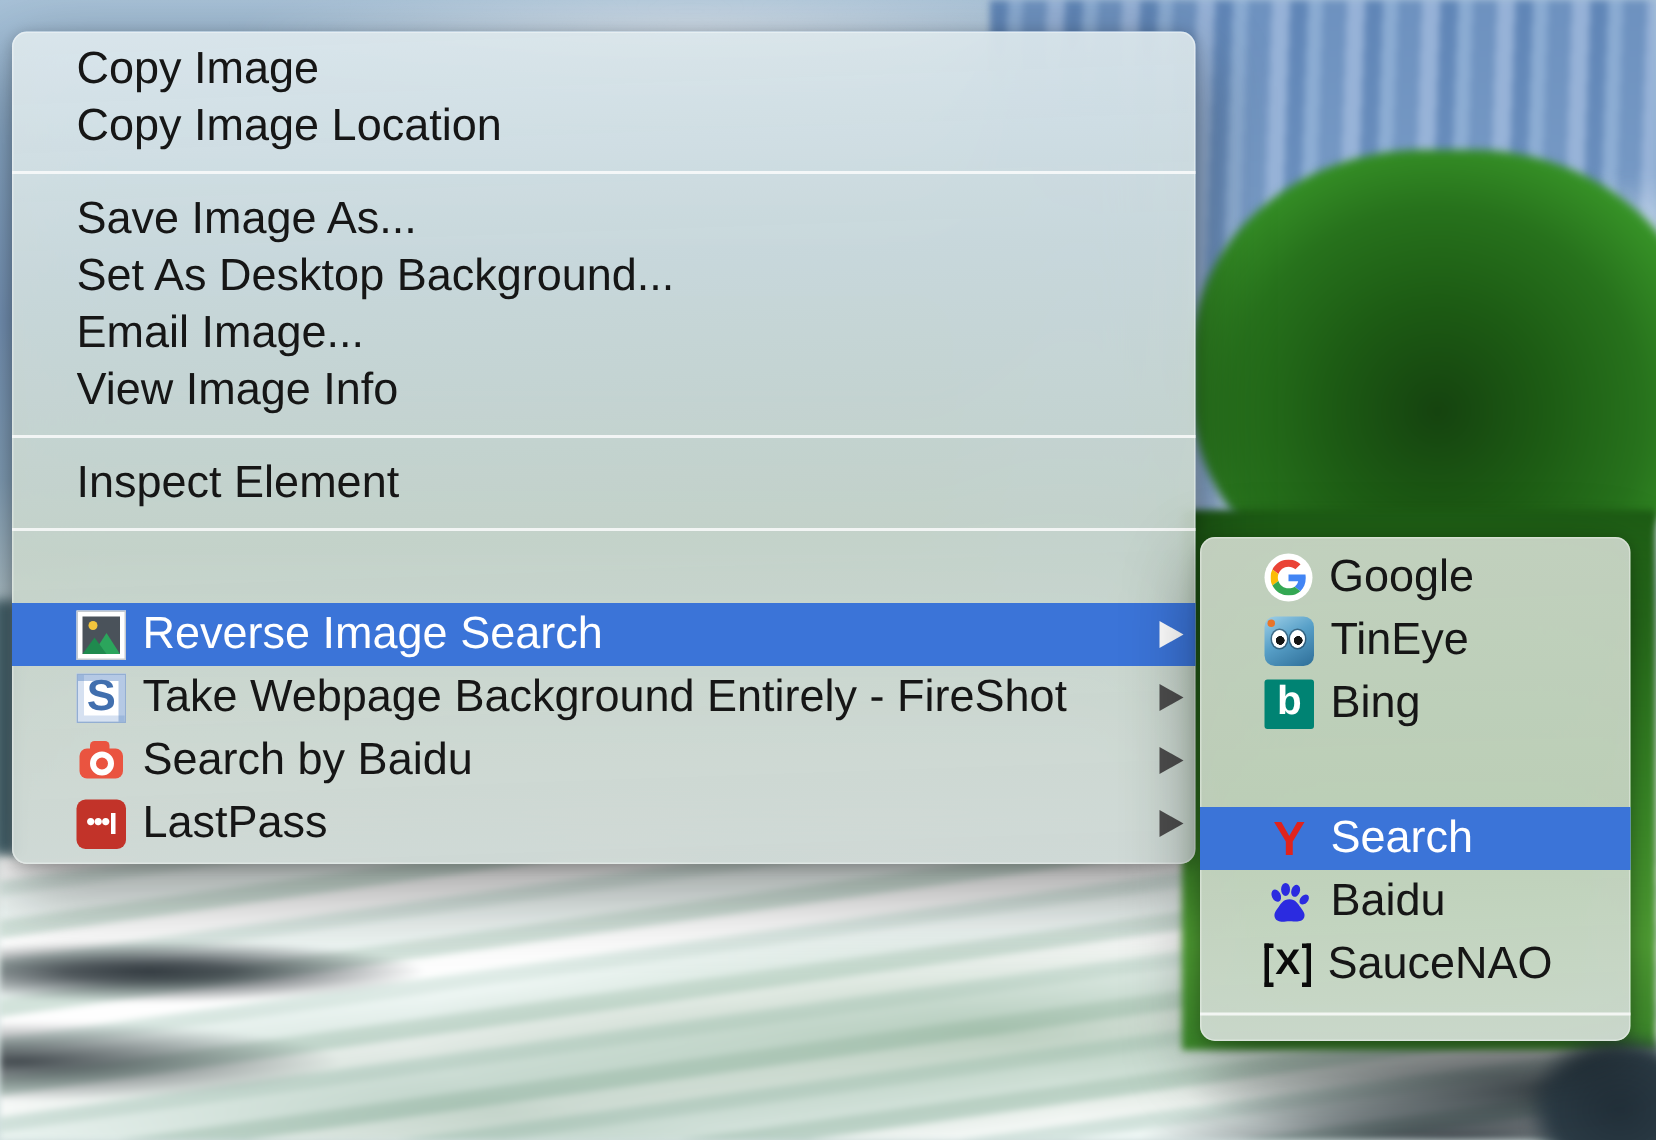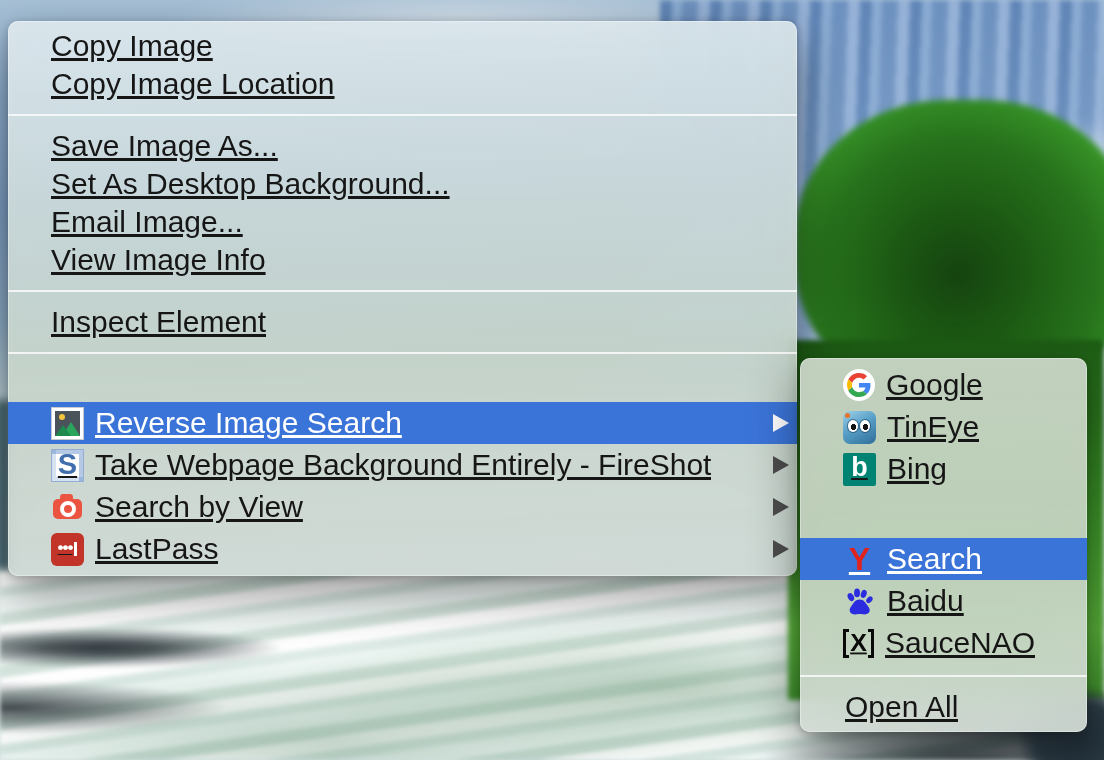--- a/index.html
+++ b/index.html
@@ -55,7 +55,7 @@
     background:linear-gradient(178deg,rgba(207,216,204,.93) 0%,rgba(201,210,198,.92) 55%,rgba(211,219,214,.94) 100%);}
 
   .row{display:flex;align-items:center;height:38px;padding:0 8px 0 43px;
-    font-size:30px;color:#161616;cursor:default;text-decoration:underline;}
+    font-size:30px;color:#161616;cursor:default;}
   .row.icon-row{height:42px;}
   .row .label{white-space:nowrap;overflow:hidden;}
   .row.highlight{background:#3b74d8;color:#ffffff;margin-top:48px;}

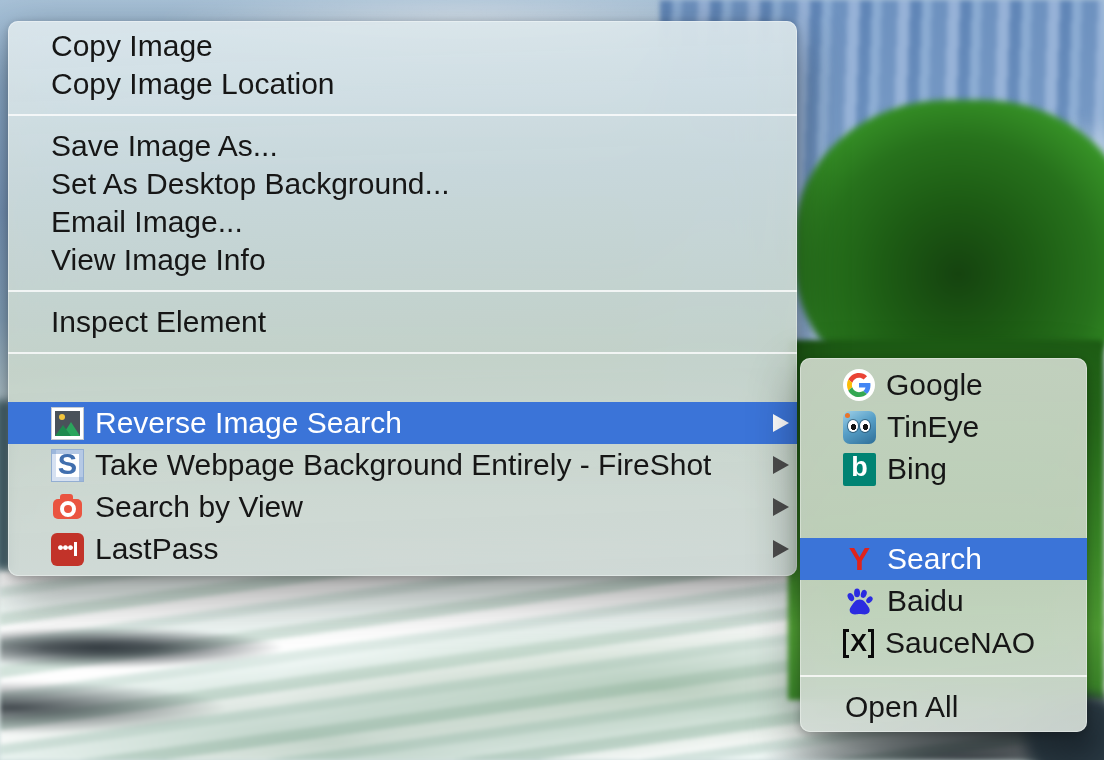--- a/index.html
+++ b/index.html
@@ -205,7 +205,7 @@
       <i class="cam-body"></i>
         <i class="cam-ring"></i>
     </span>
-    <span class="label">Search by View</span>
+    <span class="label">Search by Baidu</span>
     <span class="arrow"></span>
   </div>
 

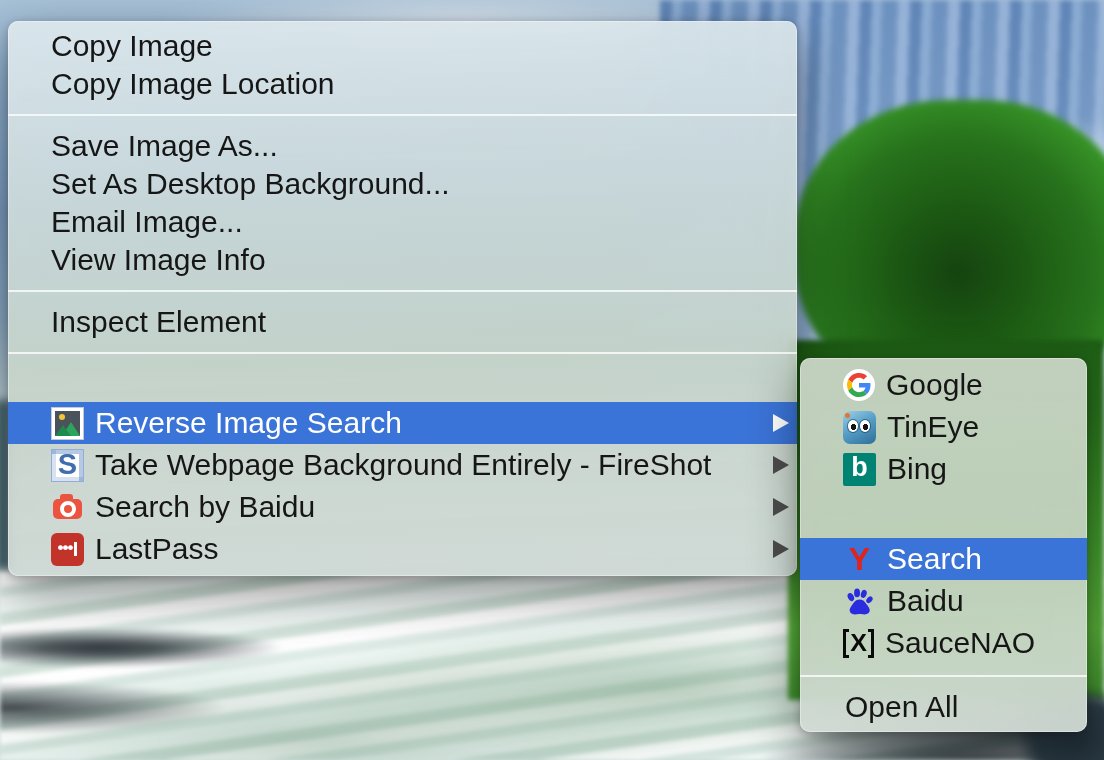--- a/index.html
+++ b/index.html
@@ -278,9 +278,6 @@
 
   <div class="sep"></div>
 
-  <div class="row" style="padding-left:45px;">
-    <span class="label">Open All</span>
-  </div>
 </div>
 
 </body></html>

